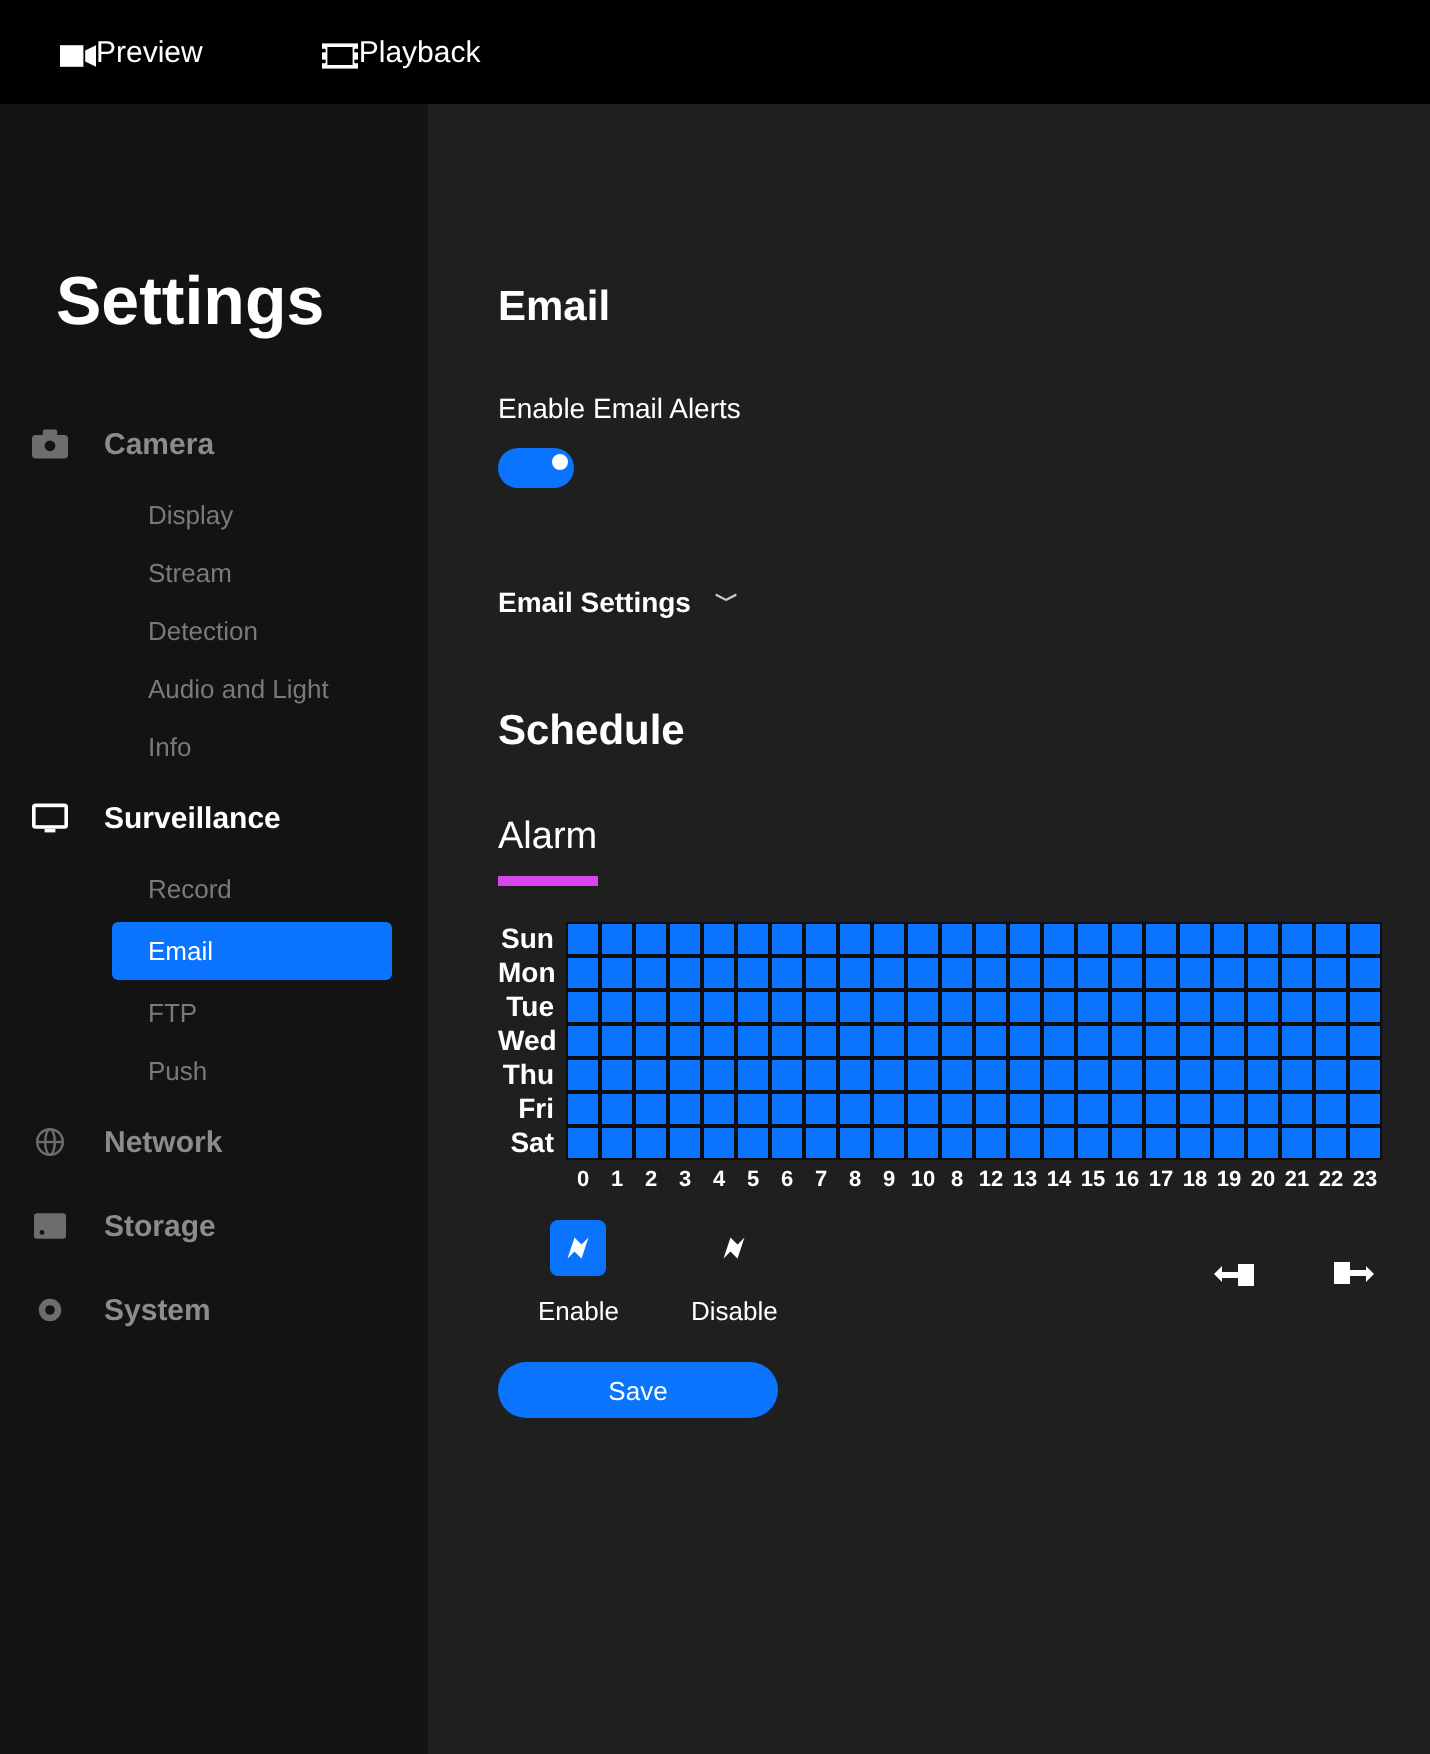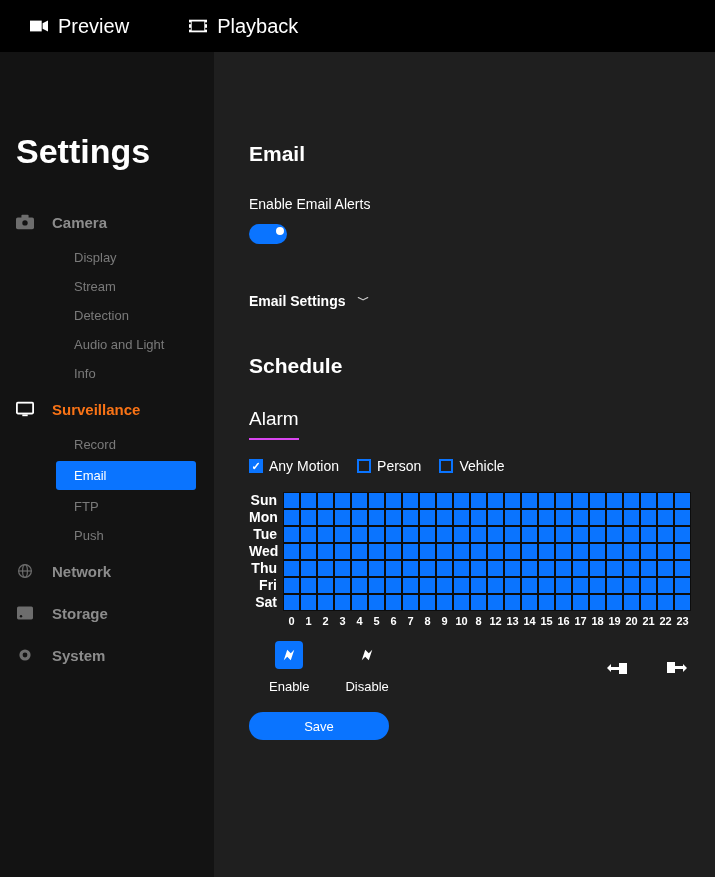--- a/index.html
+++ b/index.html
@@ -21,10 +21,10 @@
 }
 .topbar-item {
   display: flex;
-  align-items: flex-start;
-  gap: 10px;
+  align-items: flex-end;
+  gap: 0;
   color: #fff;
-  font-size: 20px;
+  font-size: 15px;
   cursor: pointer;
 }
 .icon-camera, .icon-film {

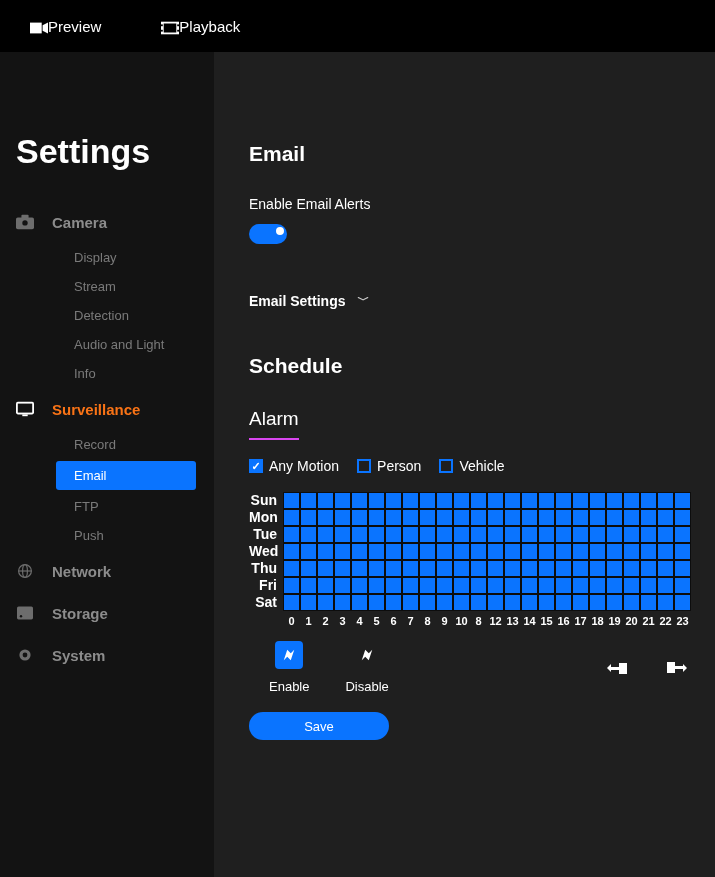--- a/index.html
+++ b/index.html
@@ -45,7 +45,7 @@
   font-size: 34px;
   font-weight: bold;
   color: #fff;
-  padding-left: 16px;
+  padding-left: 28px;
   margin-bottom: 30px;
 }
 .sidebar-group {

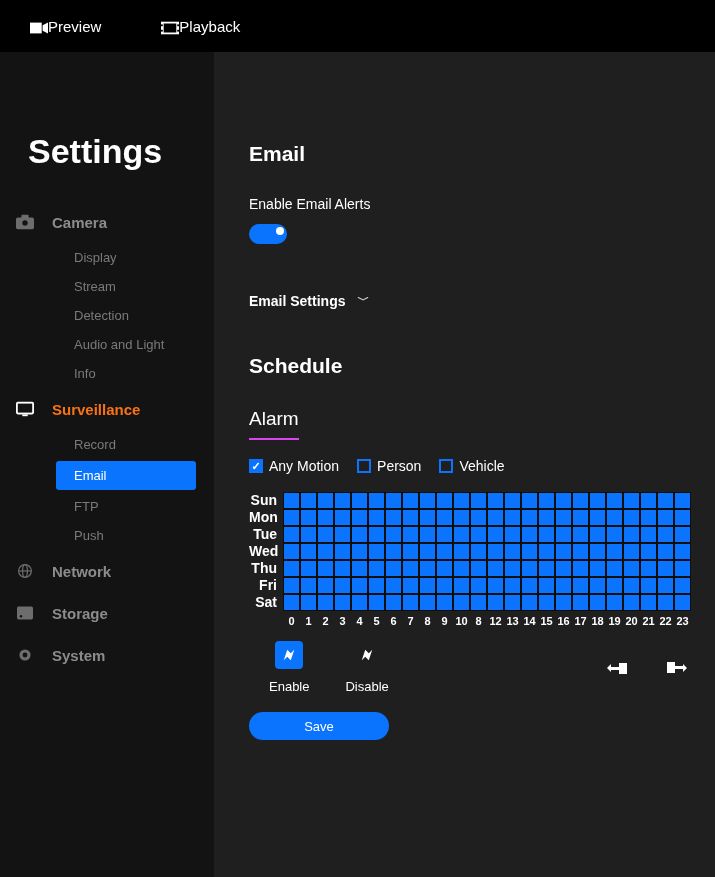--- a/index.html
+++ b/index.html
@@ -58,7 +58,7 @@
   font-weight: bold;
   cursor: pointer;
 }
-.sidebar-group.active { color: #f97316; }
+.sidebar-group.active { color: #ffffff; }
 .sidebar-sub {
   padding: 7px 0 7px 74px;
   color: #7a7a7a;

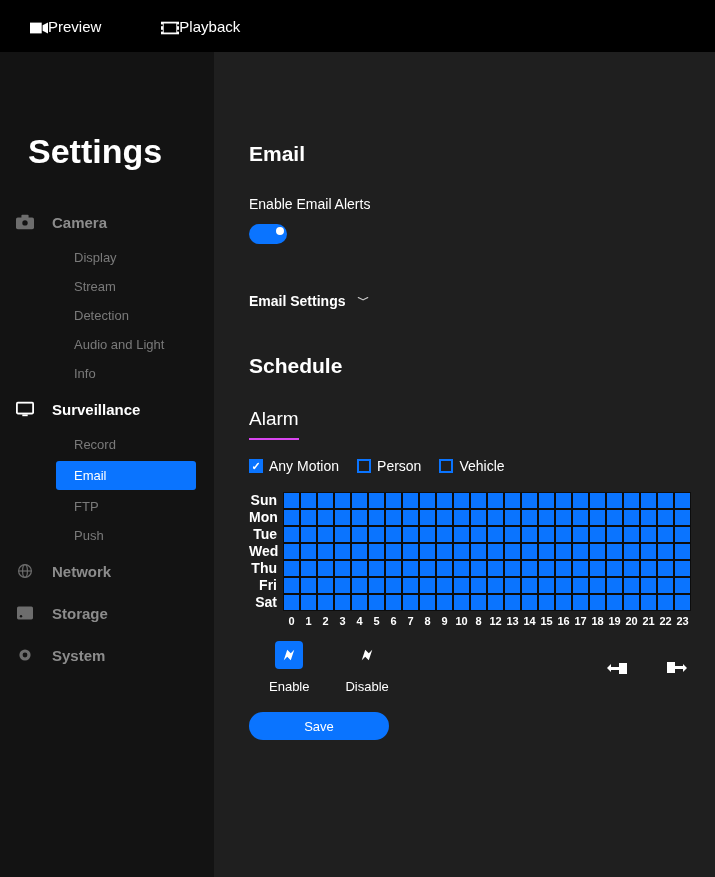--- a/index.html
+++ b/index.html
@@ -124,7 +124,7 @@
 .chevron { font-size: 12px; color: #ccc; }
 .tab {
   font-size: 19px;
-  border-bottom: 2px solid #d946ef;
+  border-bottom: 5px solid #d946ef;
   display: inline-block;
   padding-bottom: 8px;
   margin-bottom: 18px;

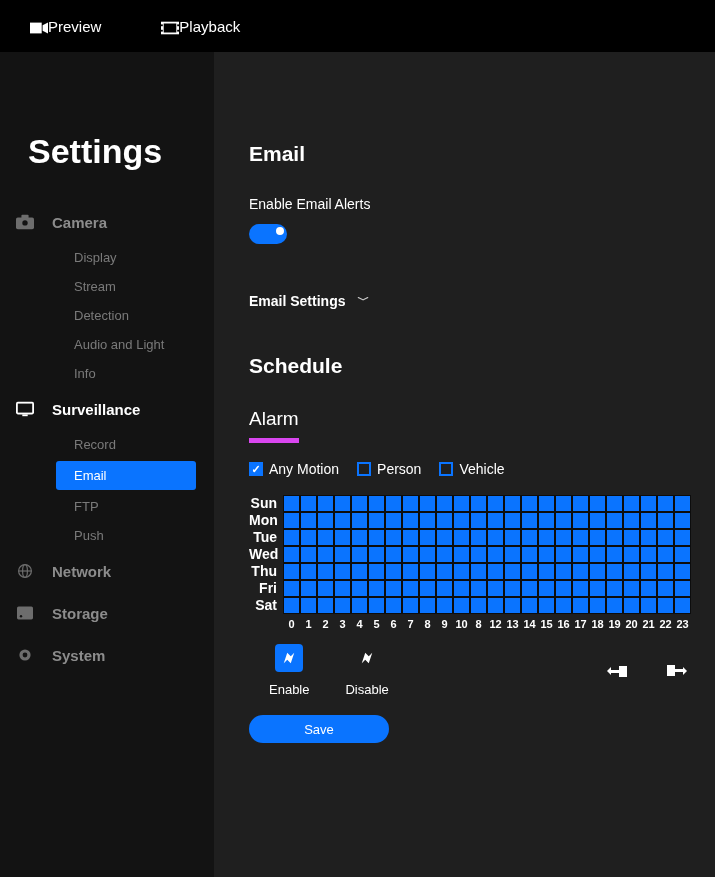--- a/index.html
+++ b/index.html
@@ -350,20 +350,6 @@
     <div class="section-title">Schedule</div>
     <div class="tab">Alarm</div>
 
-    <div class="checks">
-      <div class="check">
-        <span class="checkbox checked"></span>
-        <span>Any Motion</span>
-      </div>
-      <div class="check">
-        <span class="checkbox"></span>
-        <span>Person</span>
-      </div>
-      <div class="check">
-        <span class="checkbox"></span>
-        <span>Vehicle</span>
-      </div>
-    </div>
 
     <div class="grid-wrap">
       <div class="day-labels" id="day-labels">

